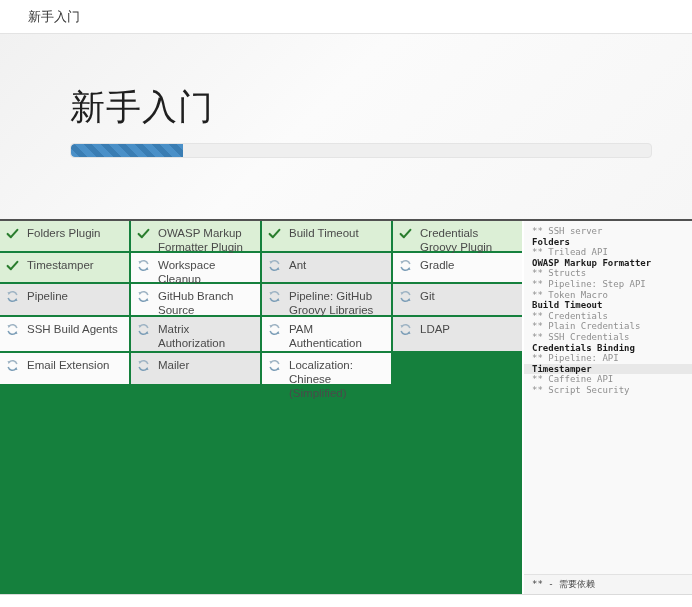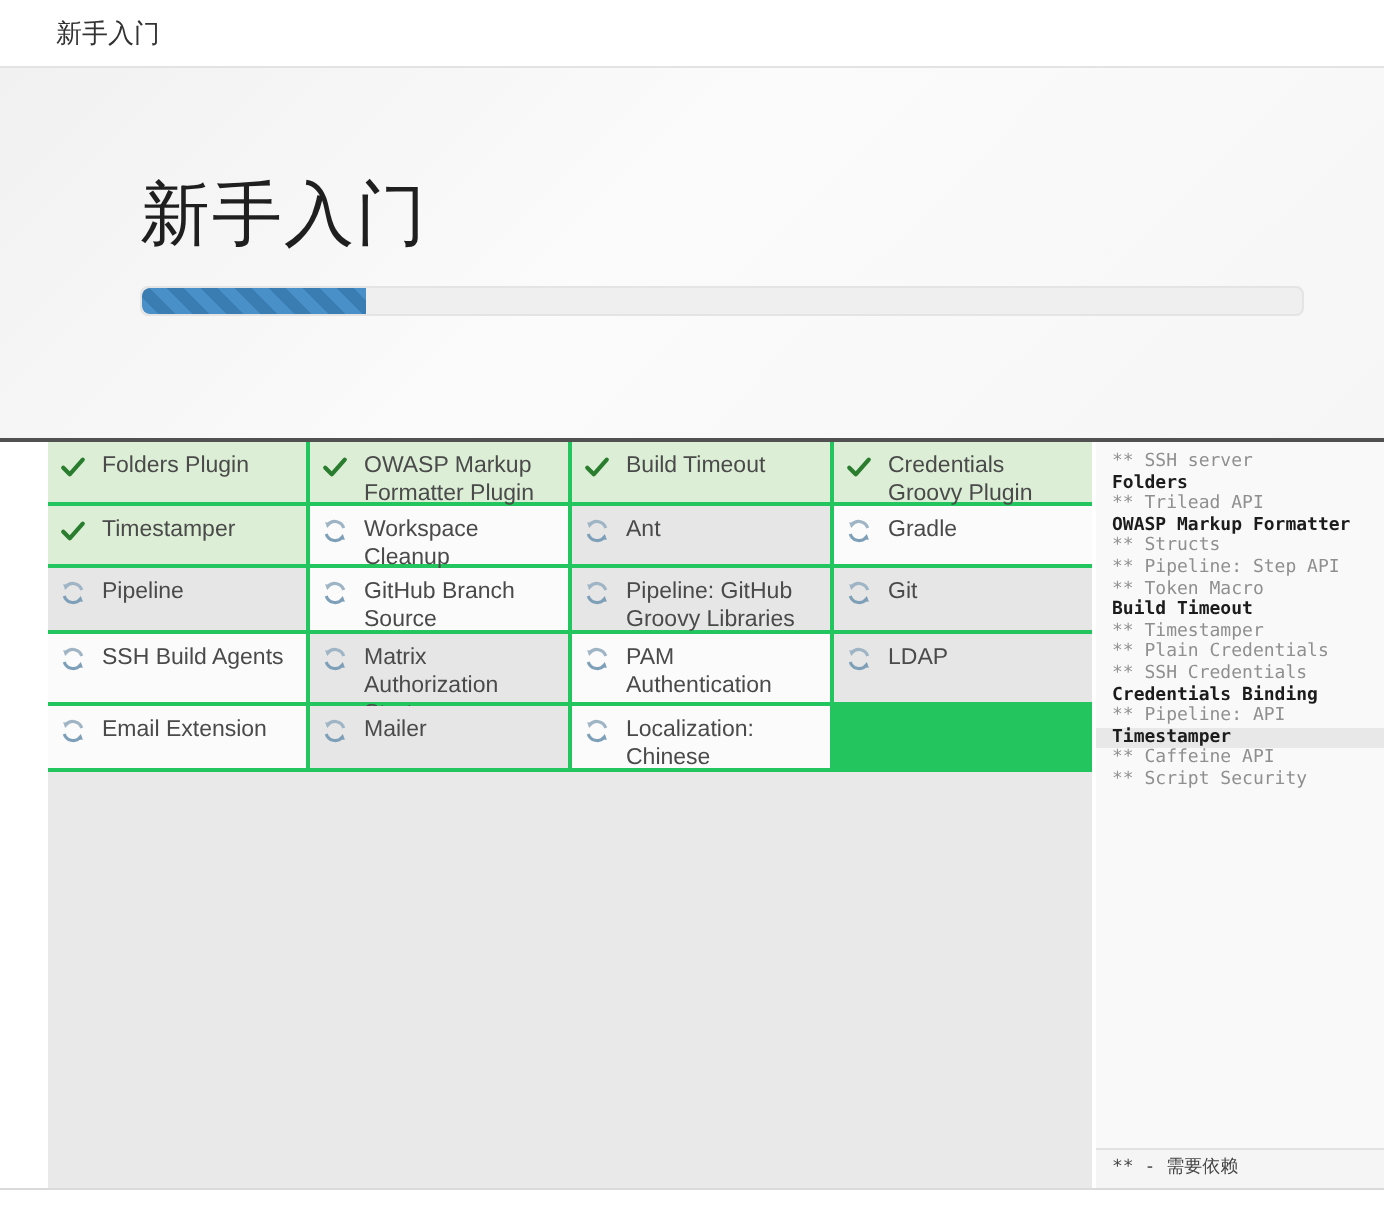--- a/index.html
+++ b/index.html
@@ -38,7 +38,7 @@
     display:flex;height:373px;border-top:2px solid #515151;
     border-bottom:1px solid #dadada;box-sizing:content-box;
   }
-  .plugins-area{width:522px;flex:none;background:#22c55e;display:flex;flex-direction:column;margin-left:24px;}
+  .plugins-area{width:522px;flex:none;background:#15803d;display:flex;}
   .plugin-grid{
     display:grid;grid-template-columns:repeat(4,1fr);
     grid-template-rows:30px 29px 31px 34px 31px;gap:2px;

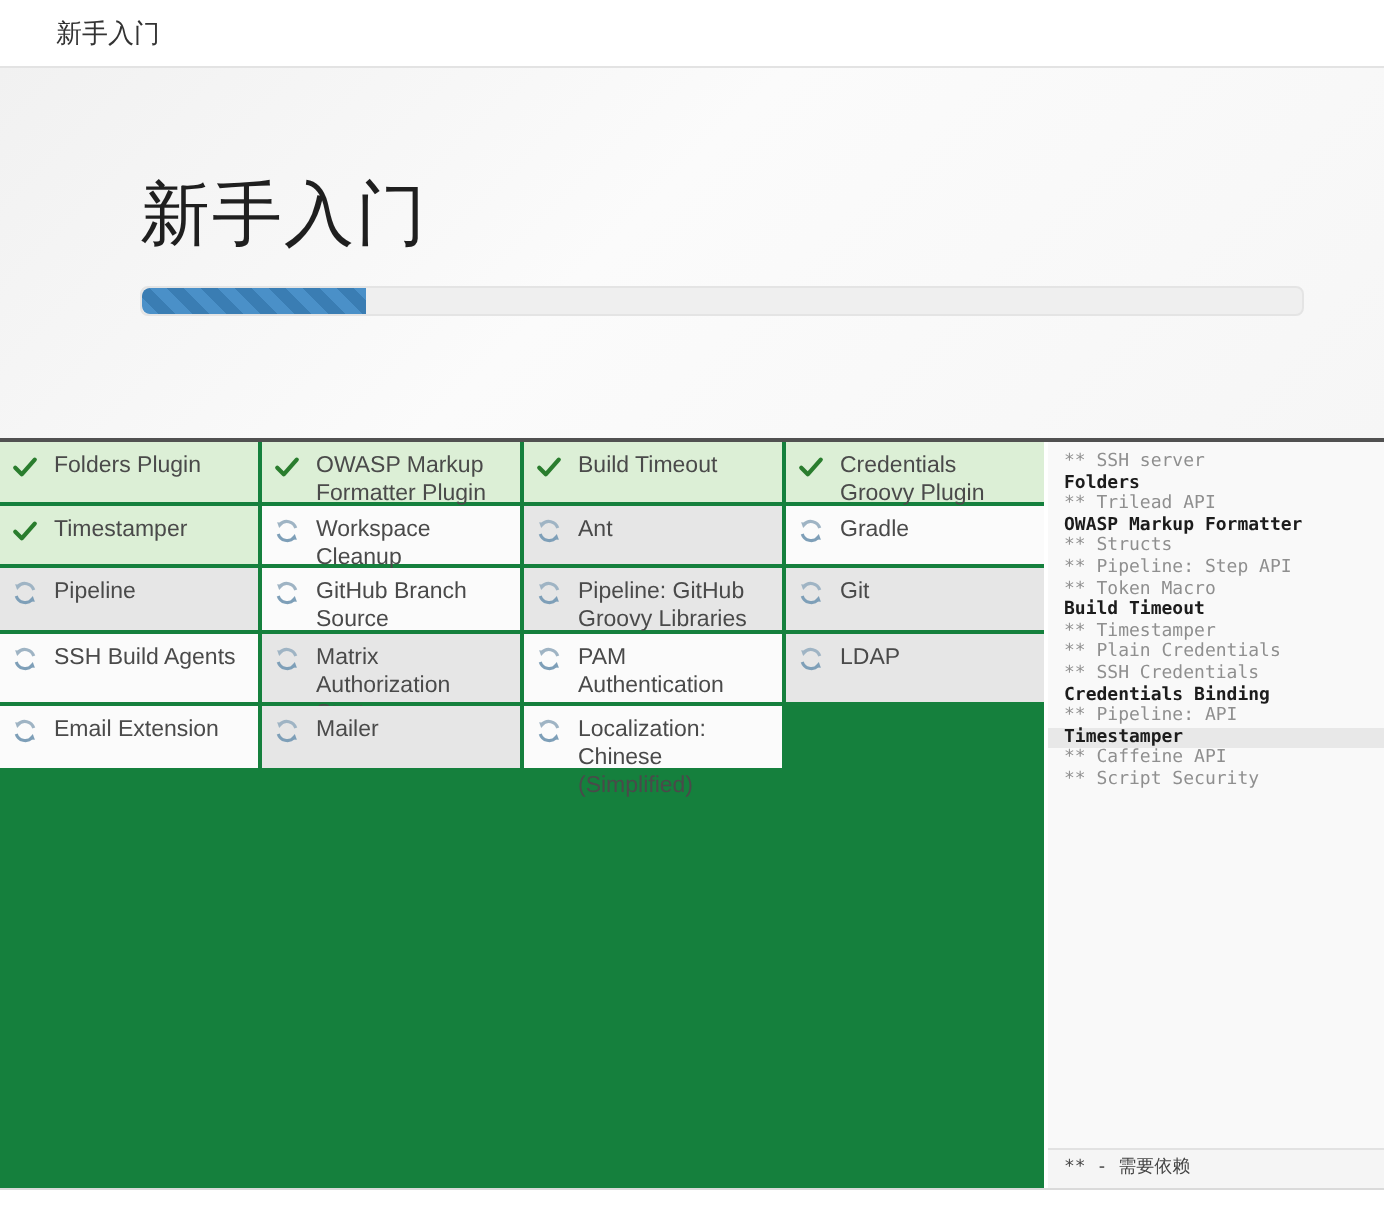--- a/index.html
+++ b/index.html
@@ -276,7 +276,7 @@
         <div class="log-line">** Pipeline: Step API</div>
         <div class="log-line">** Token Macro</div>
         <div class="log-line plugin">Build Timeout</div>
-        <div class="log-line">** Timestamper</div>
+        <div class="log-line">** Credentials</div>
         <div class="log-line">** Plain Credentials</div>
         <div class="log-line">** SSH Credentials</div>
         <div class="log-line plugin">Credentials Binding</div>

